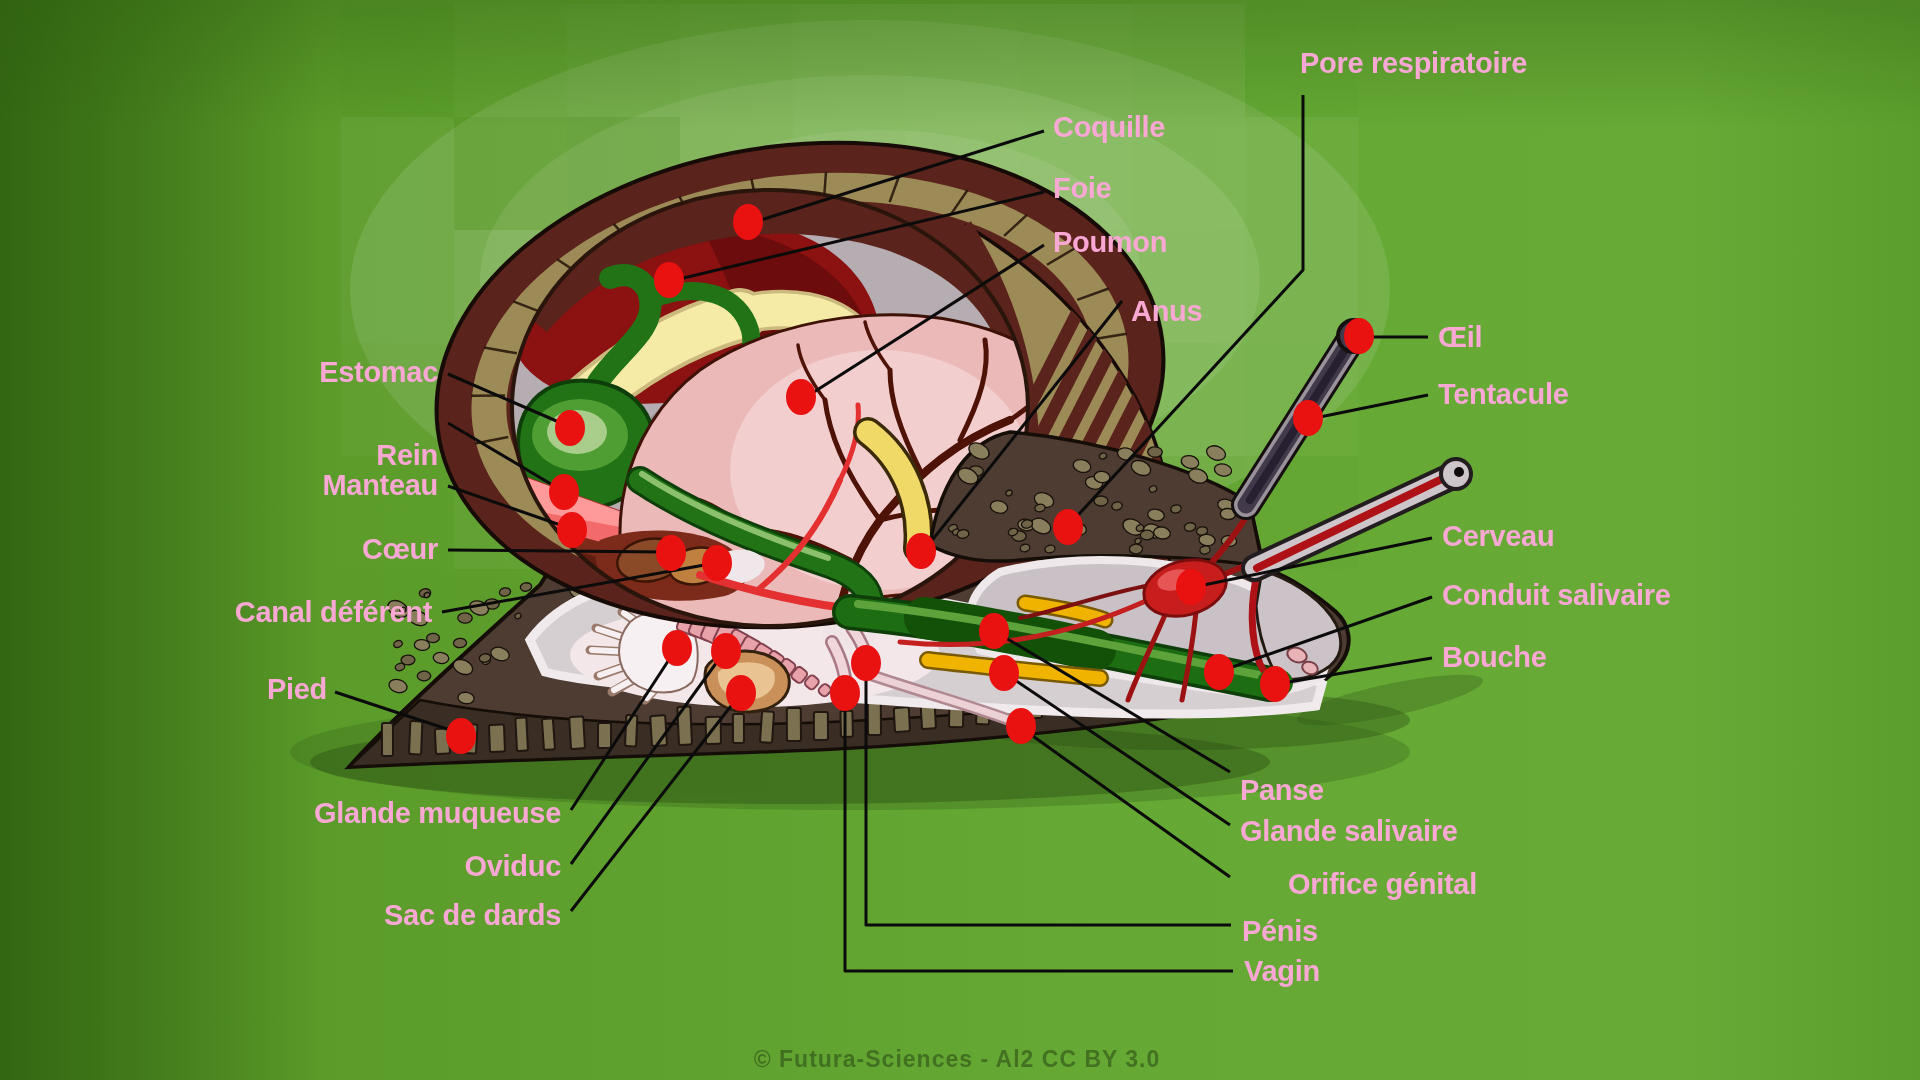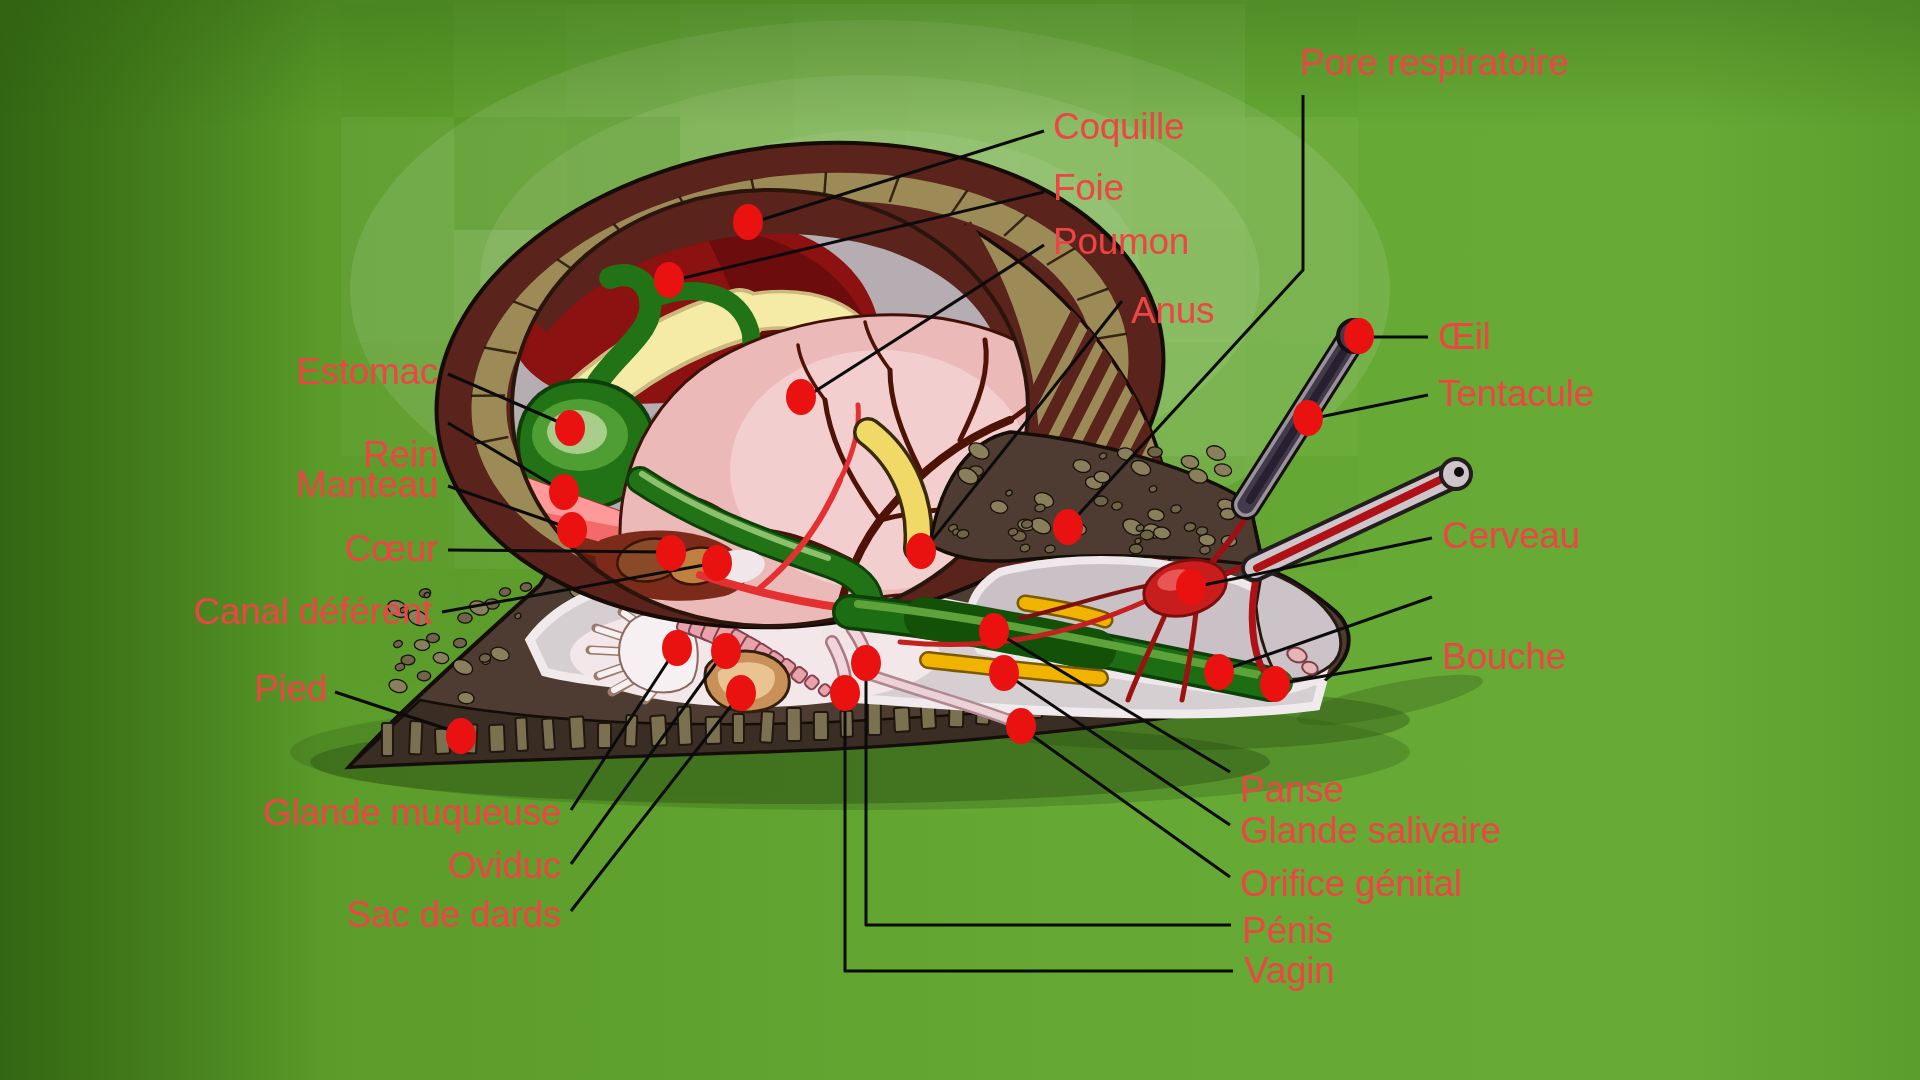--- a/index.html
+++ b/index.html
@@ -8,7 +8,7 @@
   #scene{position:absolute;left:0;top:0;}
   #labels-layer{position:absolute;left:0;top:0;width:1920px;height:1080px;pointer-events:none;}
   .lbl{position:absolute;white-space:nowrap;height:40px;line-height:40px;
-       font-size:37px;letter-spacing:-0.3px;color:#ef4444;}
+       font-size:29px;letter-spacing:-0.3px;color:#f9a8d4;font-weight:bold;}
   .lbl.r{text-align:right;}
   #credit{position:absolute;left:650px;top:1046px;width:614px;text-align:center;
           font-size:23px;font-weight:bold;letter-spacing:1px;color:rgba(45,80,22,0.62);}

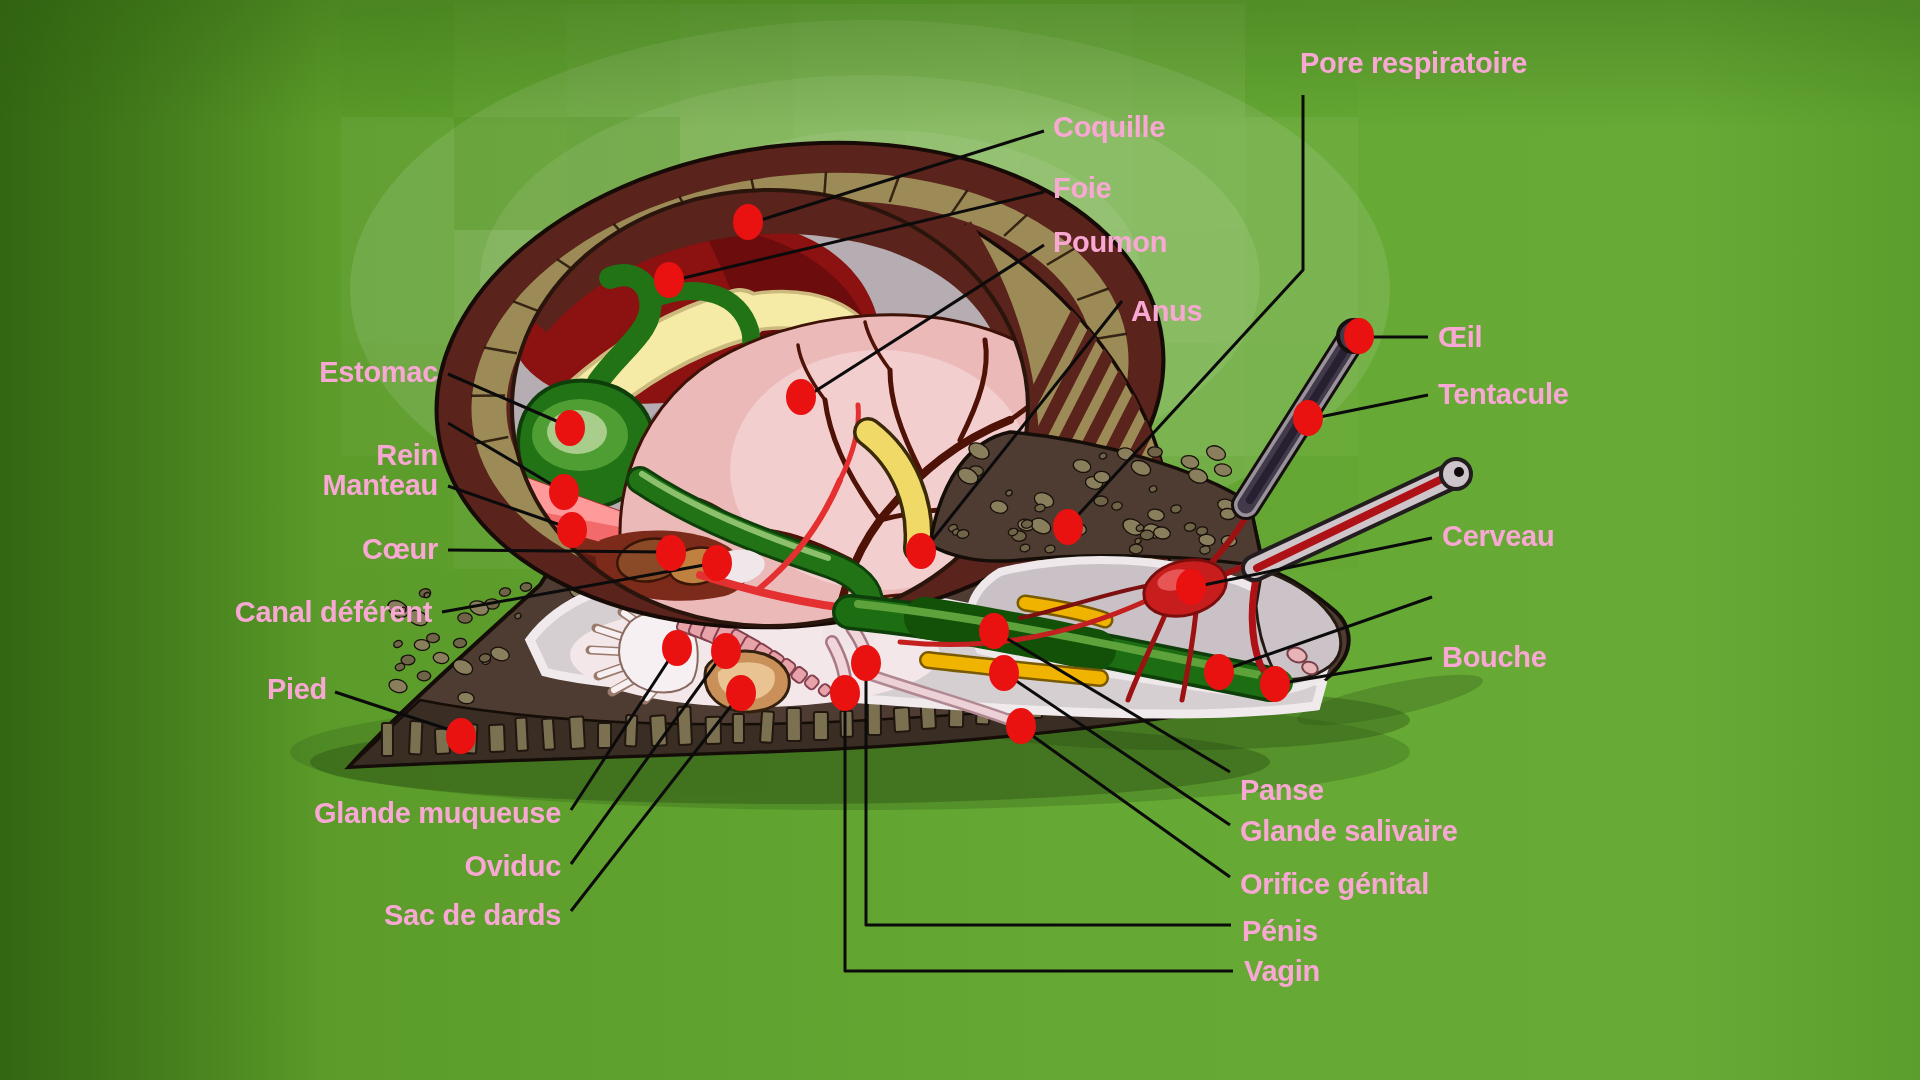--- a/index.html
+++ b/index.html
@@ -547,6 +547,7 @@
       <div class="lbl" style="left: 1438px; top: 317px;">Œil</div>
       <div class="lbl" style="left: 1438px; top: 374px;">Tentacule</div>
       <div class="lbl" style="left: 1442px; top: 516px;">Cerveau</div>
+      <div class="lbl" style="left: 1442px; top: 575px;">Conduit salivaire</div>
       <div class="lbl" style="left: 1442px; top: 637px;">Bouche</div>
       <div class="lbl" style="left: 1240px; top: 770px;">Panse</div>
       <div class="lbl" style="left: 1240px; top: 811px;">Glande salivaire</div>

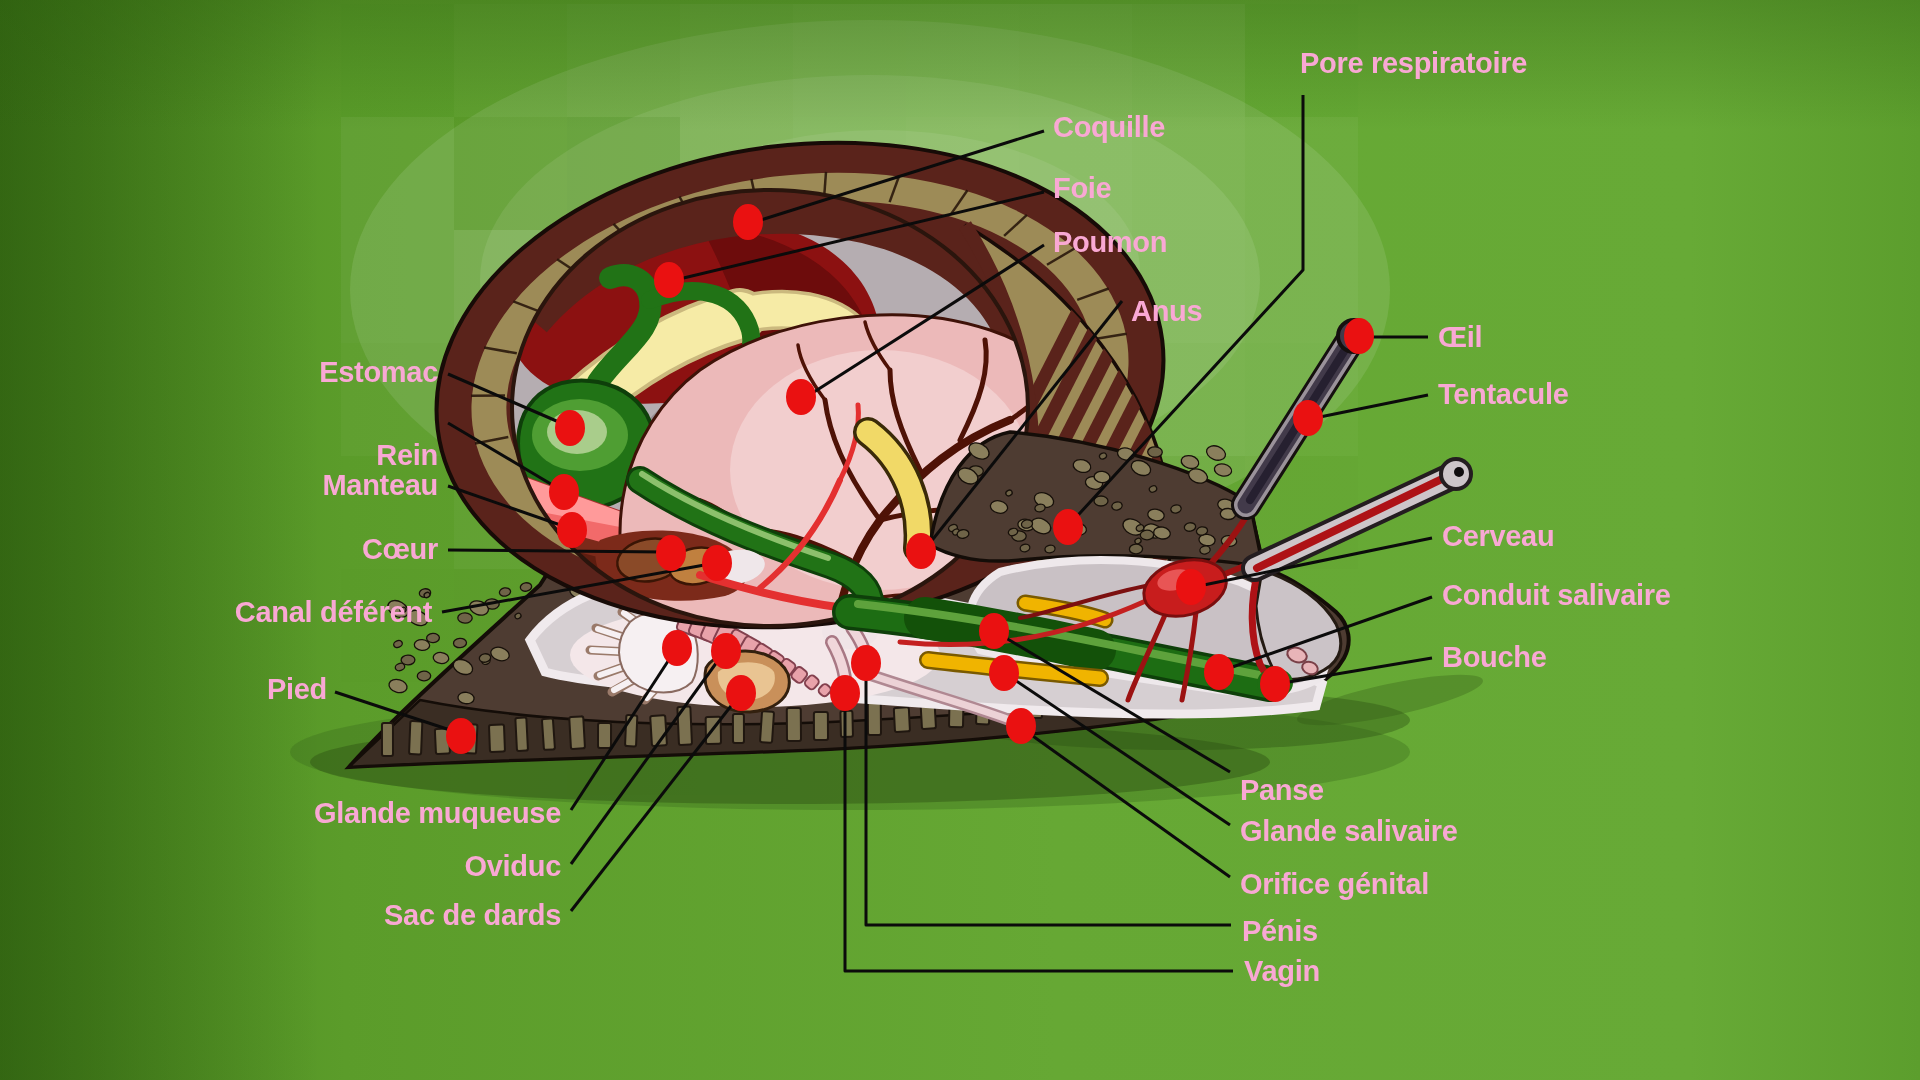--- a/index.html
+++ b/index.html
@@ -551,7 +551,7 @@
       <div class="lbl" style="left: 1442px; top: 637px;">Bouche</div>
       <div class="lbl" style="left: 1240px; top: 770px;">Panse</div>
       <div class="lbl" style="left: 1240px; top: 811px;">Glande salivaire</div>
-      <div class="lbl" style="left: 1240px; top: 864px;">Orifice génital</div>
+      <div class="lbl" style="left: 1288px; top: 864px;">Orifice génital</div>
       <div class="lbl" style="left: 1242px; top: 911px;">Pénis</div>
       <div class="lbl" style="left: 1244px; top: 951px;">Vagin</div>
       <div class="lbl r" style="right: 1482px; top: 352px;">Estomac</div>

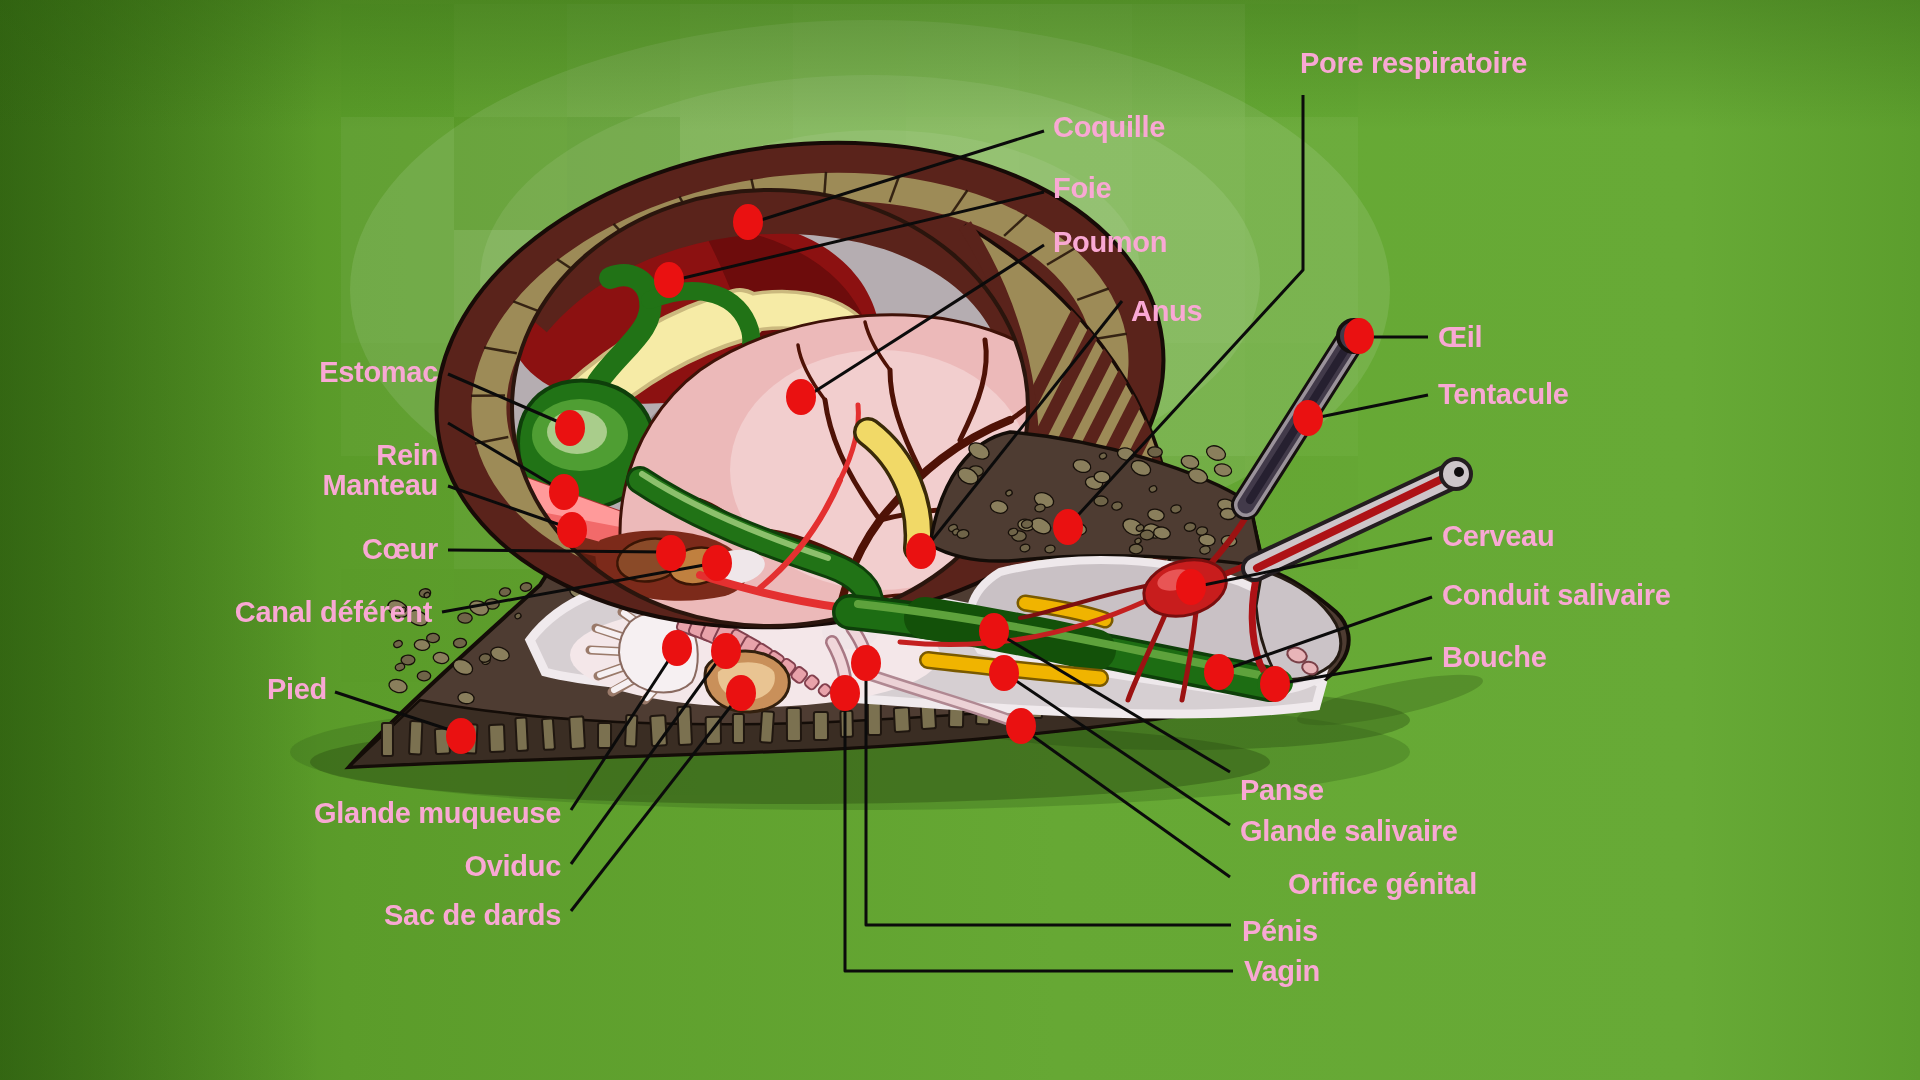--- a/index.html
+++ b/index.html
@@ -564,6 +564,7 @@
       <div class="lbl r" style="right: 1359px; top: 846px;">Oviduc</div>
       <div class="lbl r" style="right: 1359px; top: 895px; margin-left: 40px;">Sac de dards</div>
     </div>
+<div id="credit">© Futura-Sciences - Al2 CC BY 3.0</div>
 </div>
 
 </body></html>

